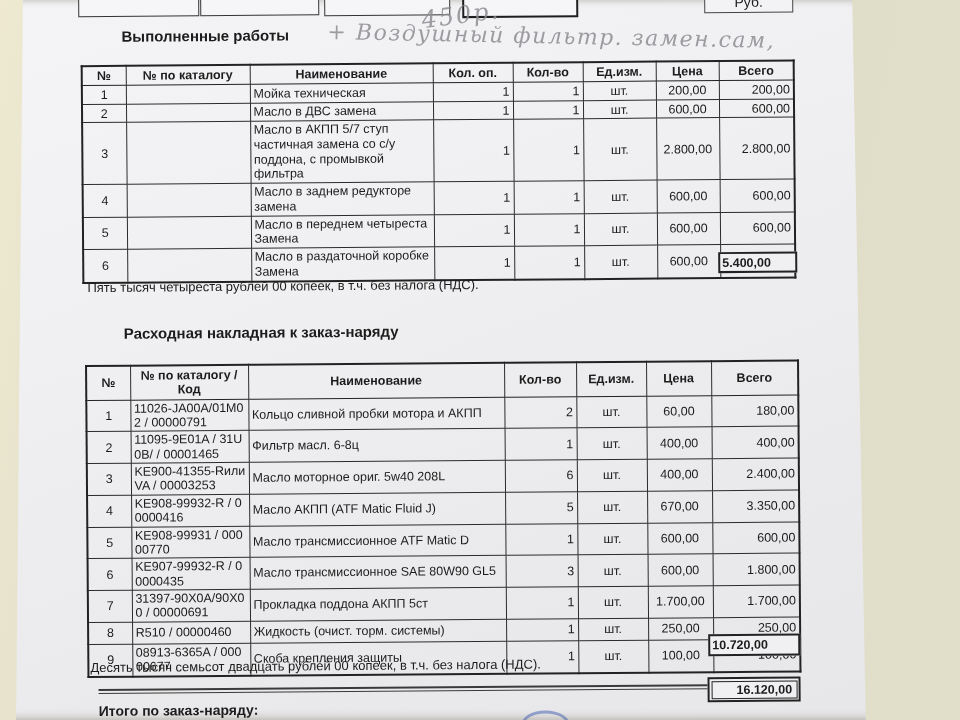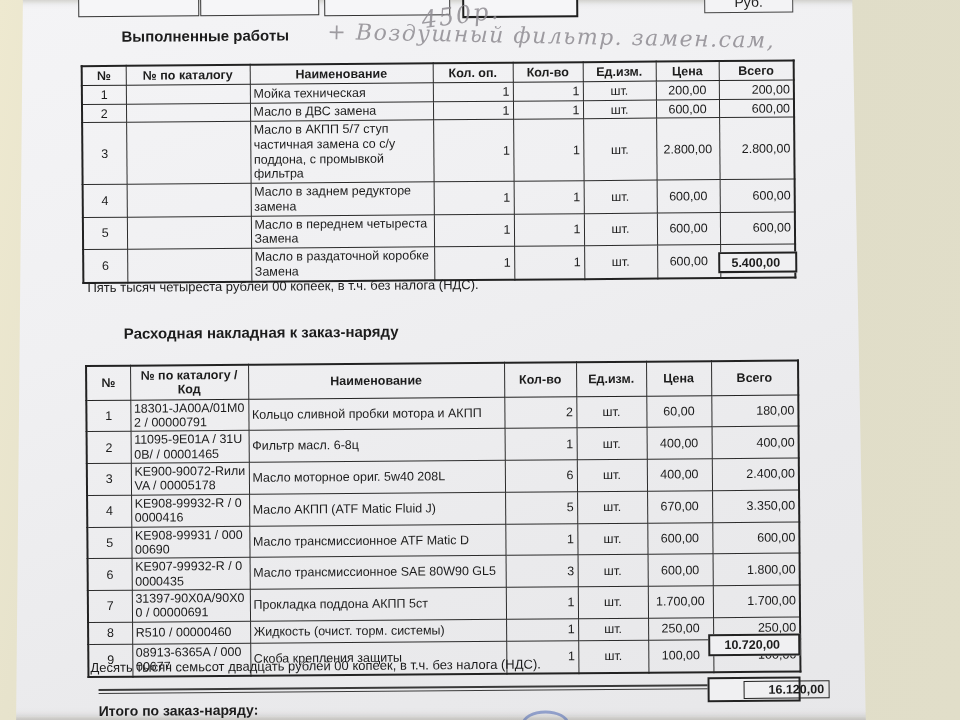--- a/index.html
+++ b/index.html
@@ -56,7 +56,7 @@
   td.c-total{text-align:right;padding-right:6px;}
 
   .total-box{position:absolute;border:2px solid #222;font-size:12.5px;font-weight:bold;
-    text-align:center;padding:2px 6px 10px 2px;box-sizing:border-box;background:#f0f0f2;}
+    text-align:left;padding:2px 6px 10px 2px;box-sizing:border-box;background:#f0f0f2;}
   .tb1{left:719px;top:254px;width:79px;height:21px;}
   .tb2{left:706px;top:636px;width:92px;height:22px;}
 

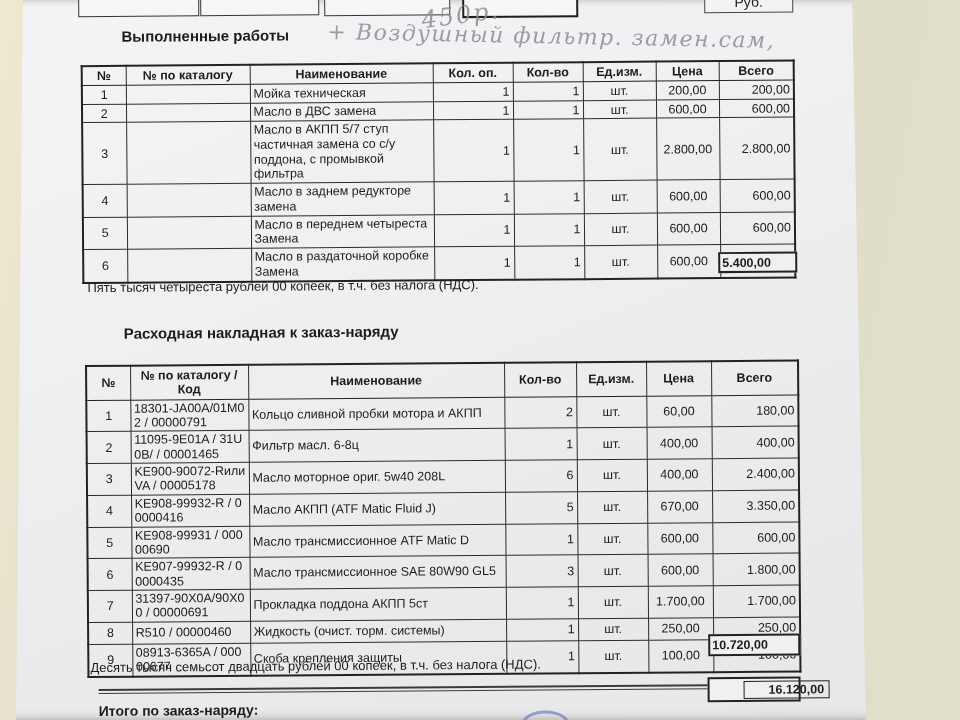--- a/index.html
+++ b/index.html
@@ -209,7 +209,7 @@
       <tbody>
           <tr>
             <td class="c-num">1</td>
-            <td class="c-cat2">18301-JA00A/01M02 / 00000791</td>
+            <td class="c-cat2">11026-JA00A/01M02 / 00000791</td>
             <td class="c-name">Кольцо сливной пробки мотора и  АКПП</td>
             <td class="c-qty">2</td>
             <td class="c-unit">шт.</td>

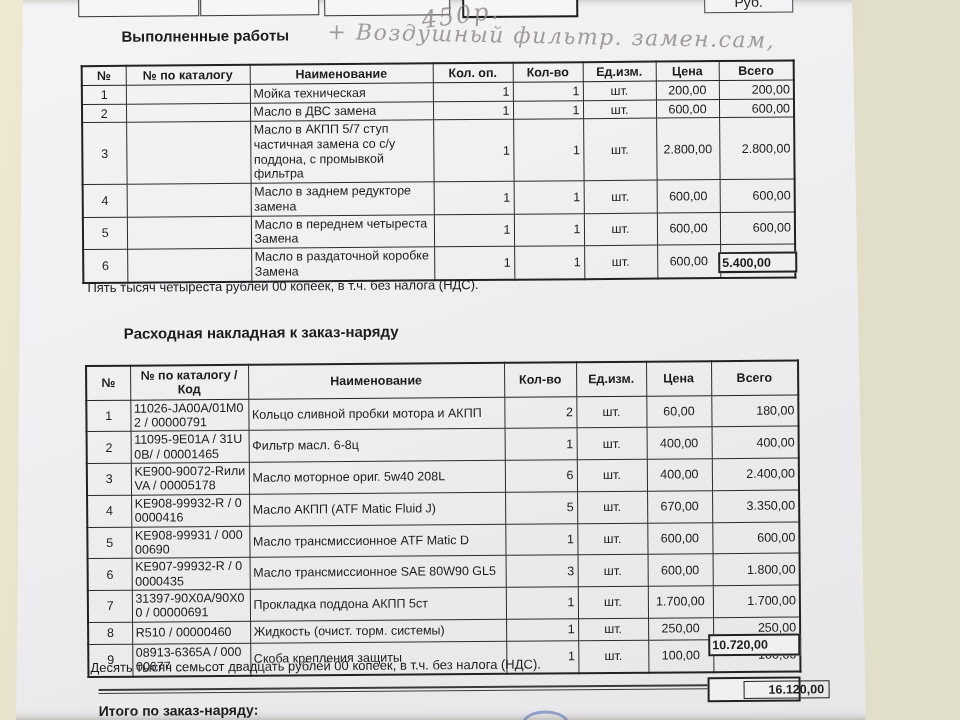--- a/index.html
+++ b/index.html
@@ -227,7 +227,7 @@
           </tr>
           <tr>
             <td class="c-num">3</td>
-            <td class="c-cat2">KE900-90072-RилиVA / 00005178</td>
+            <td class="c-cat2">KE900-41355-RилиVA / 00003253</td>
             <td class="c-name">Масло моторное ориг.  5w40  208L</td>
             <td class="c-qty">6</td>
             <td class="c-unit">шт.</td>

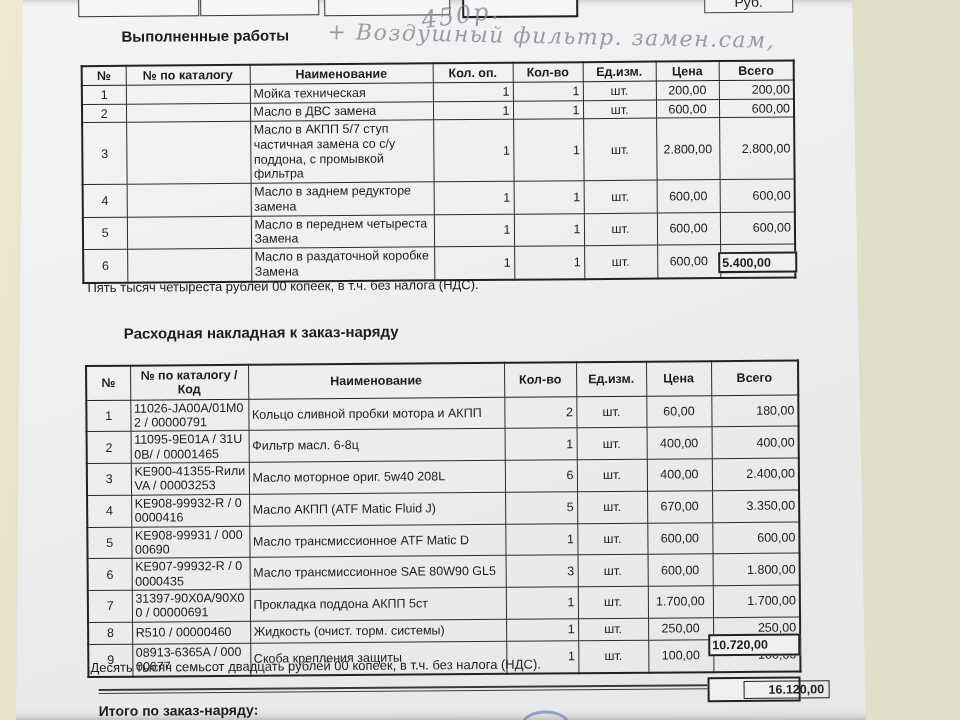--- a/index.html
+++ b/index.html
@@ -245,7 +245,7 @@
           </tr>
           <tr>
             <td class="c-num">5</td>
-            <td class="c-cat2">KE908-99931 / 00000690</td>
+            <td class="c-cat2">KE908-99931 / 00000770</td>
             <td class="c-name">Масло трансмиссионное ATF Matic D</td>
             <td class="c-qty">1</td>
             <td class="c-unit">шт.</td>

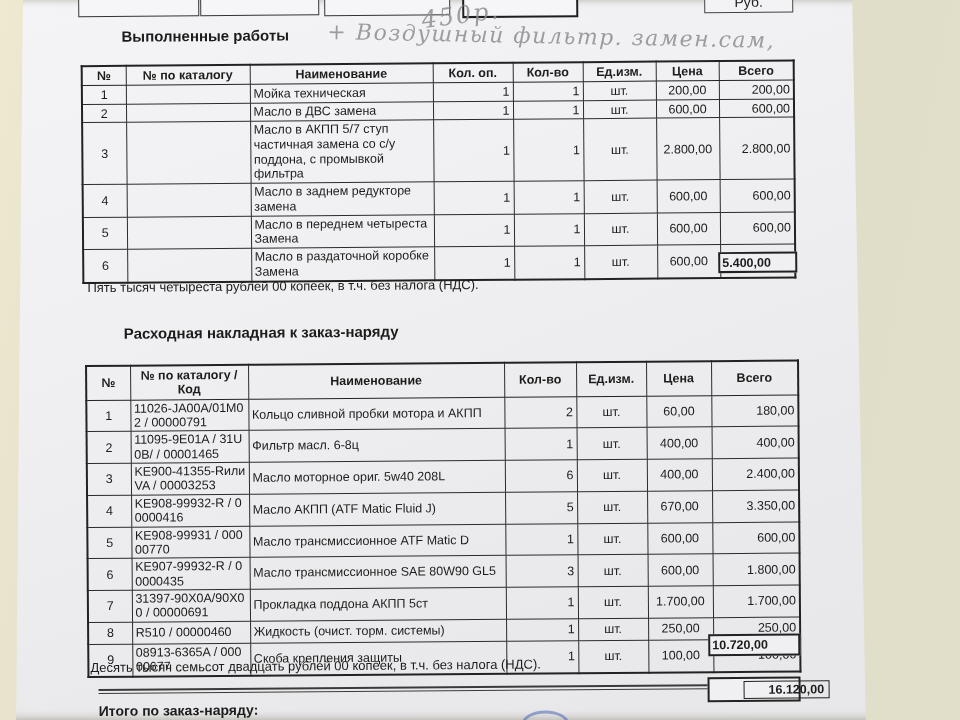--- a/index.html
+++ b/index.html
@@ -69,7 +69,7 @@
   .grand-box{position:absolute;left:705px;top:679px;width:93px;height:25px;border:2px solid #222;
     box-sizing:border-box;padding:1.5px;background:#f0f0f2;}
   .grand-inner{width:100%;height:100%;border:1.3px solid #222;box-sizing:border-box;
-    font-size:12.5px;font-weight:bold;text-align:right;padding:1px 4px 0 0;margin-left:32px;}
+    font-size:12.5px;font-weight:bold;text-align:right;padding:1px 4px 0 0;}
 
   .itogo{position:absolute;left:96px;top:700px;font-size:14px;font-weight:bold;margin:0;}
   .stamp-arc{position:absolute;left:519px;top:711px;width:47px;height:26px;border:3px solid rgba(62,92,176,.5);

